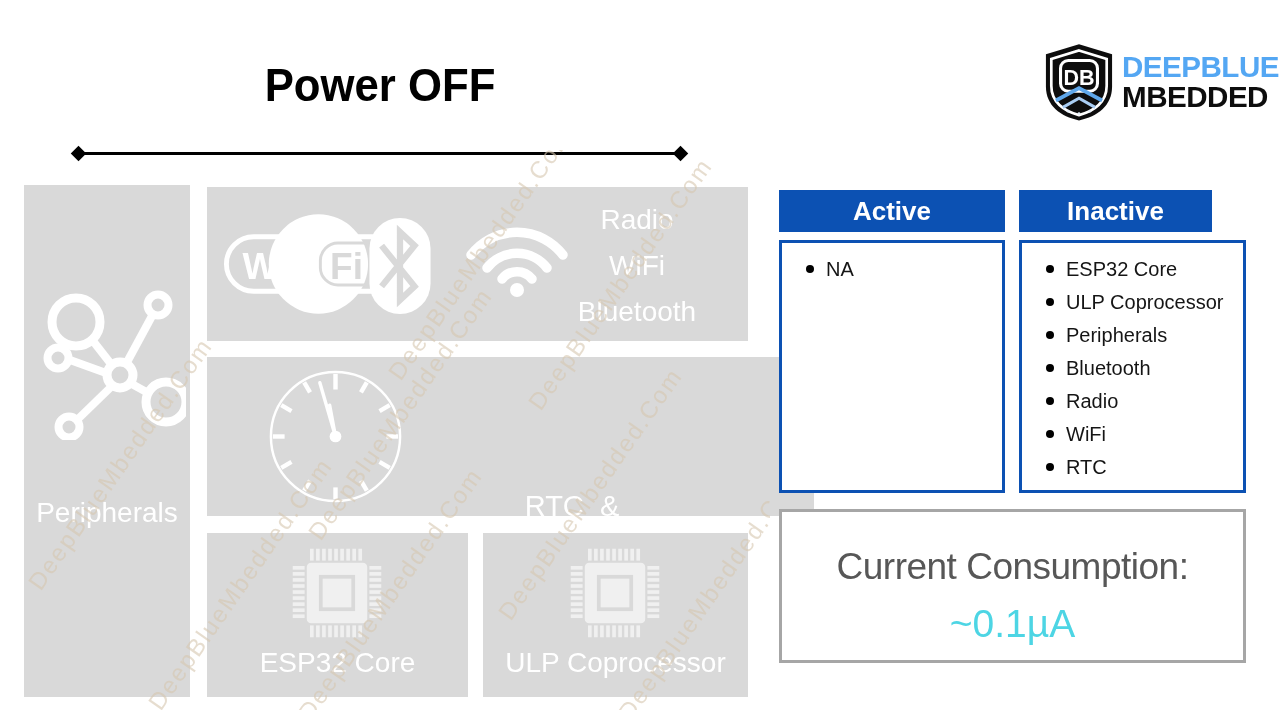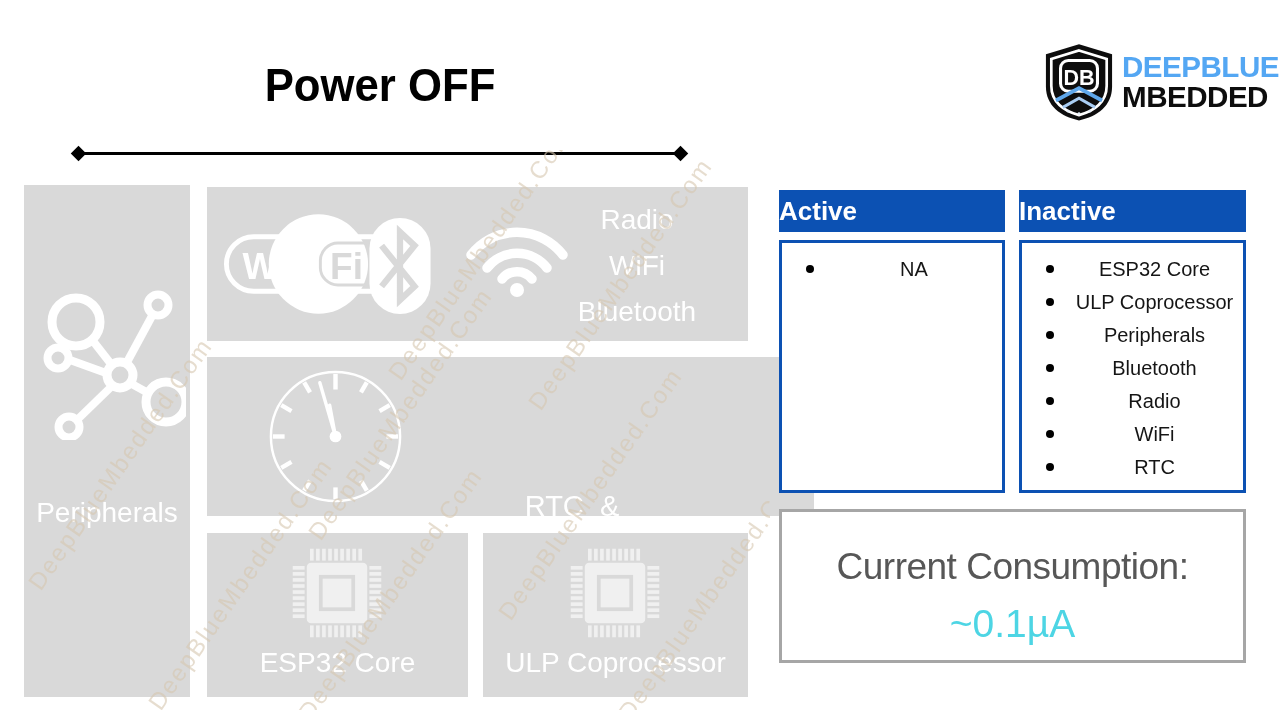--- a/index.html
+++ b/index.html
@@ -45,7 +45,7 @@
   
   .hdr {
     position:absolute; height:42px; background:#0c51b3; color:#fff;
-    font-size:26px; font-weight:700; text-align:left; line-height:42px;
+    font-size:26px; font-weight:700; text-align:center; line-height:42px;
   }
   .hdr-active { left:779px; top:190px; width:226px; }
   .hdr-inactive { left:1019px; top:190px; width:227px; }

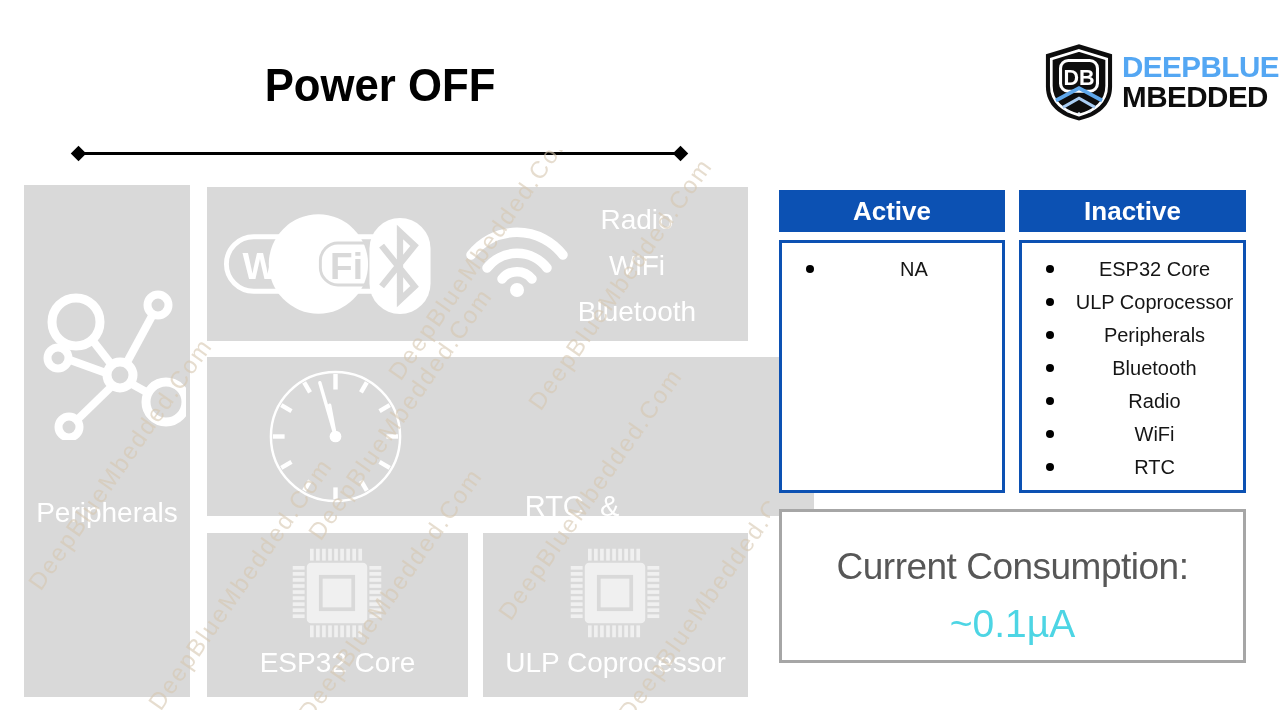--- a/index.html
+++ b/index.html
@@ -48,7 +48,7 @@
     font-size:26px; font-weight:700; text-align:center; line-height:42px;
   }
   .hdr-active { left:779px; top:190px; width:226px; }
-  .hdr-inactive { left:1019px; top:190px; width:227px; }
+  .hdr-inactive { left:1019px; top:190px; width:193px; }
   .listbox { position:absolute; top:240px; height:253px; background:#fff; border:3px solid #0c51b3; }
   .listbox-active { left:779px; width:226px; }
   .listbox-inactive { left:1019px; width:227px; }

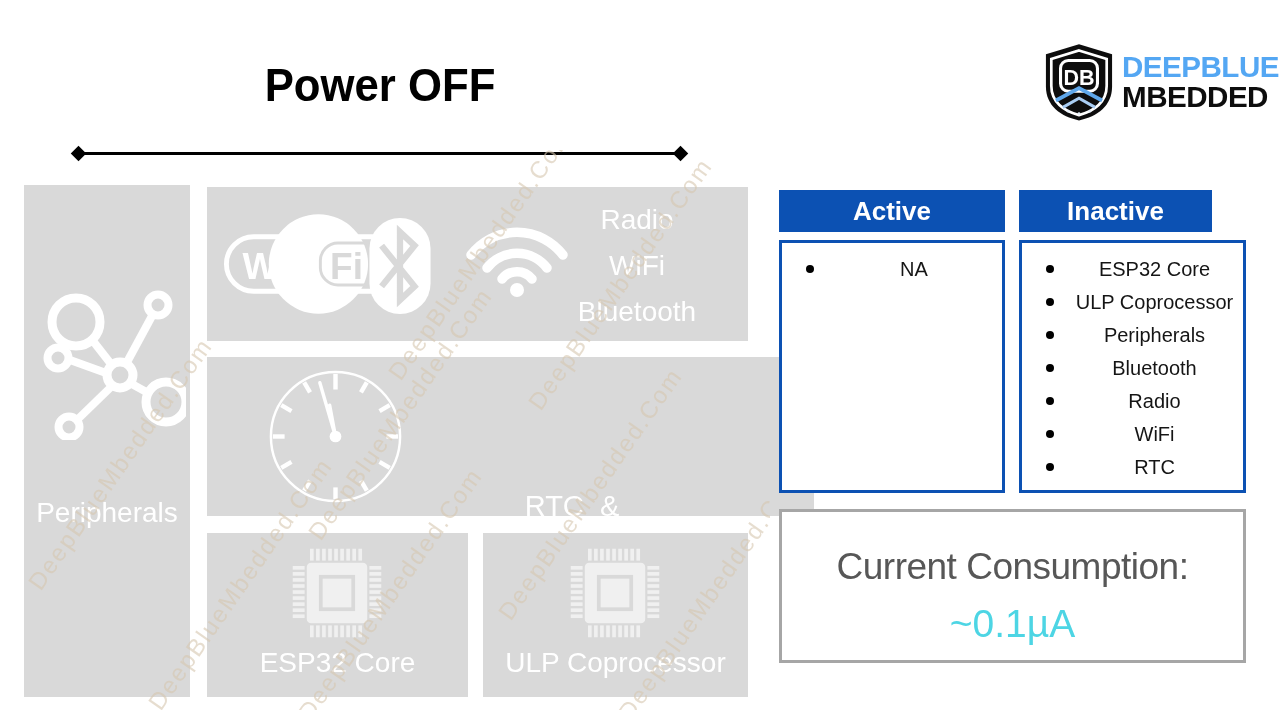--- a/index.html
+++ b/index.html
@@ -53,7 +53,7 @@
   .listbox-active { left:779px; width:226px; }
   .listbox-inactive { left:1019px; width:227px; }
   .listbox ul { list-style:none; margin:16px 0 0 22px; }
-  .listbox li { font-size:20px; color:#151515; margin-bottom:12.5px; line-height:20.5px; position:relative; padding-left:22px;text-align:center; }
+  .listbox li { font-size:20px; color:#151515; margin-bottom:12.5px; line-height:20.5px; position:relative; padding-left:22px; }
   .listbox li::before { content:""; position:absolute; left:2px; top:6px; width:8px; height:8px; border-radius:50%; background:#000; }
 
   .consumption {

